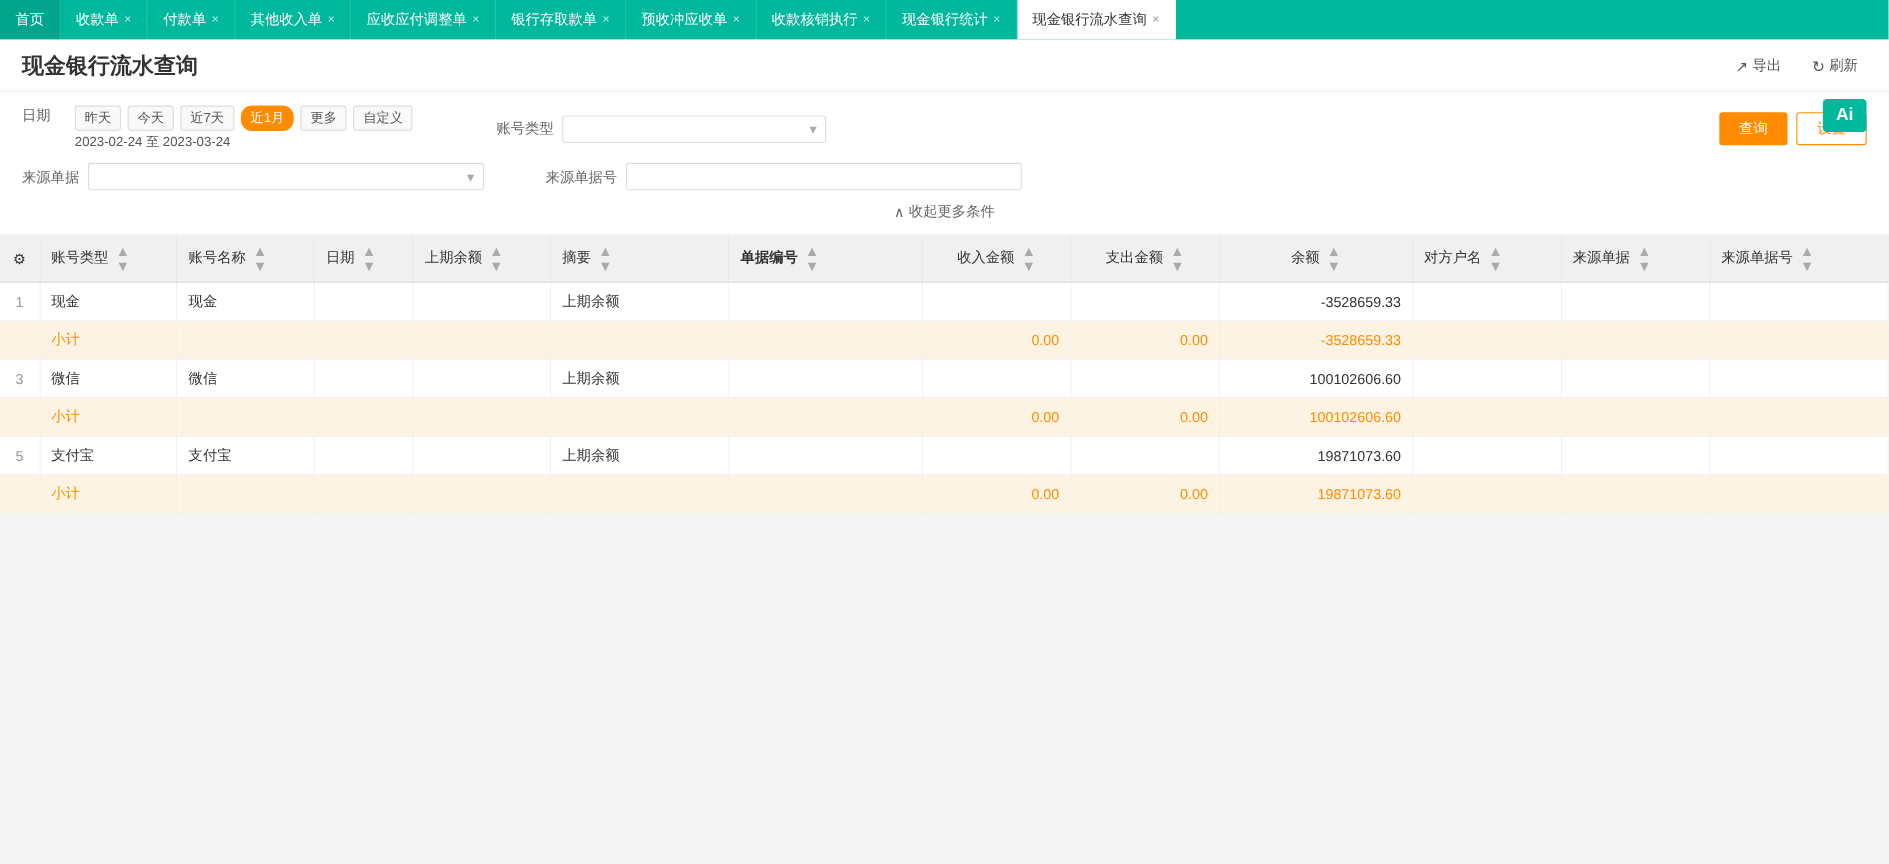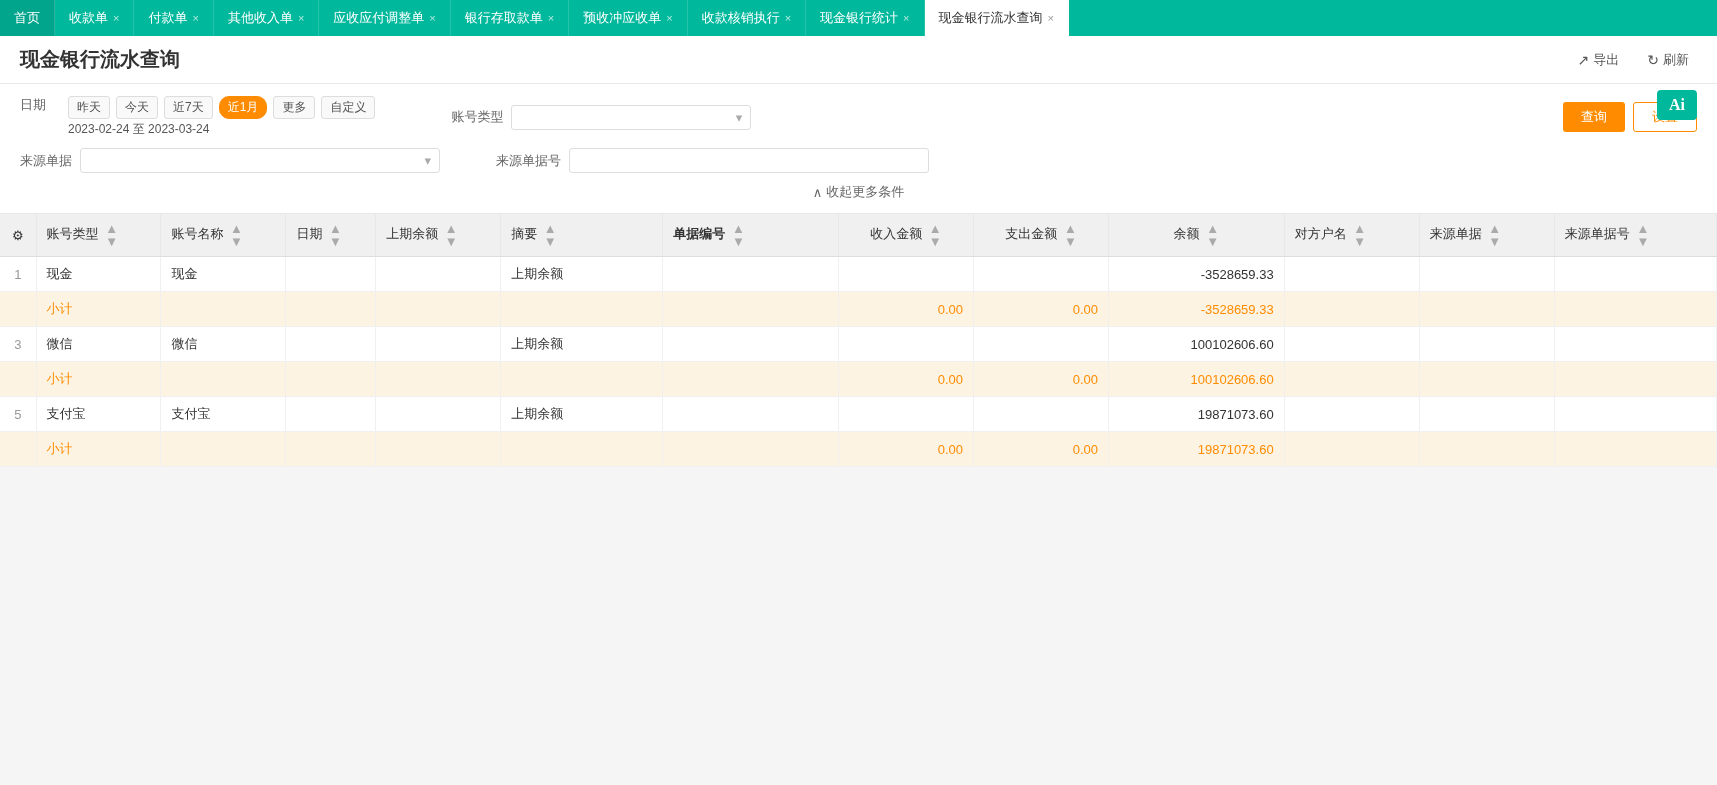--- a/index.html
+++ b/index.html
@@ -220,7 +220,6 @@
       font-weight: bold;
       cursor: pointer;
       z-index: 100;
-      font-family: Liberation Serif, serif;
     }
   </style>
 </head>

